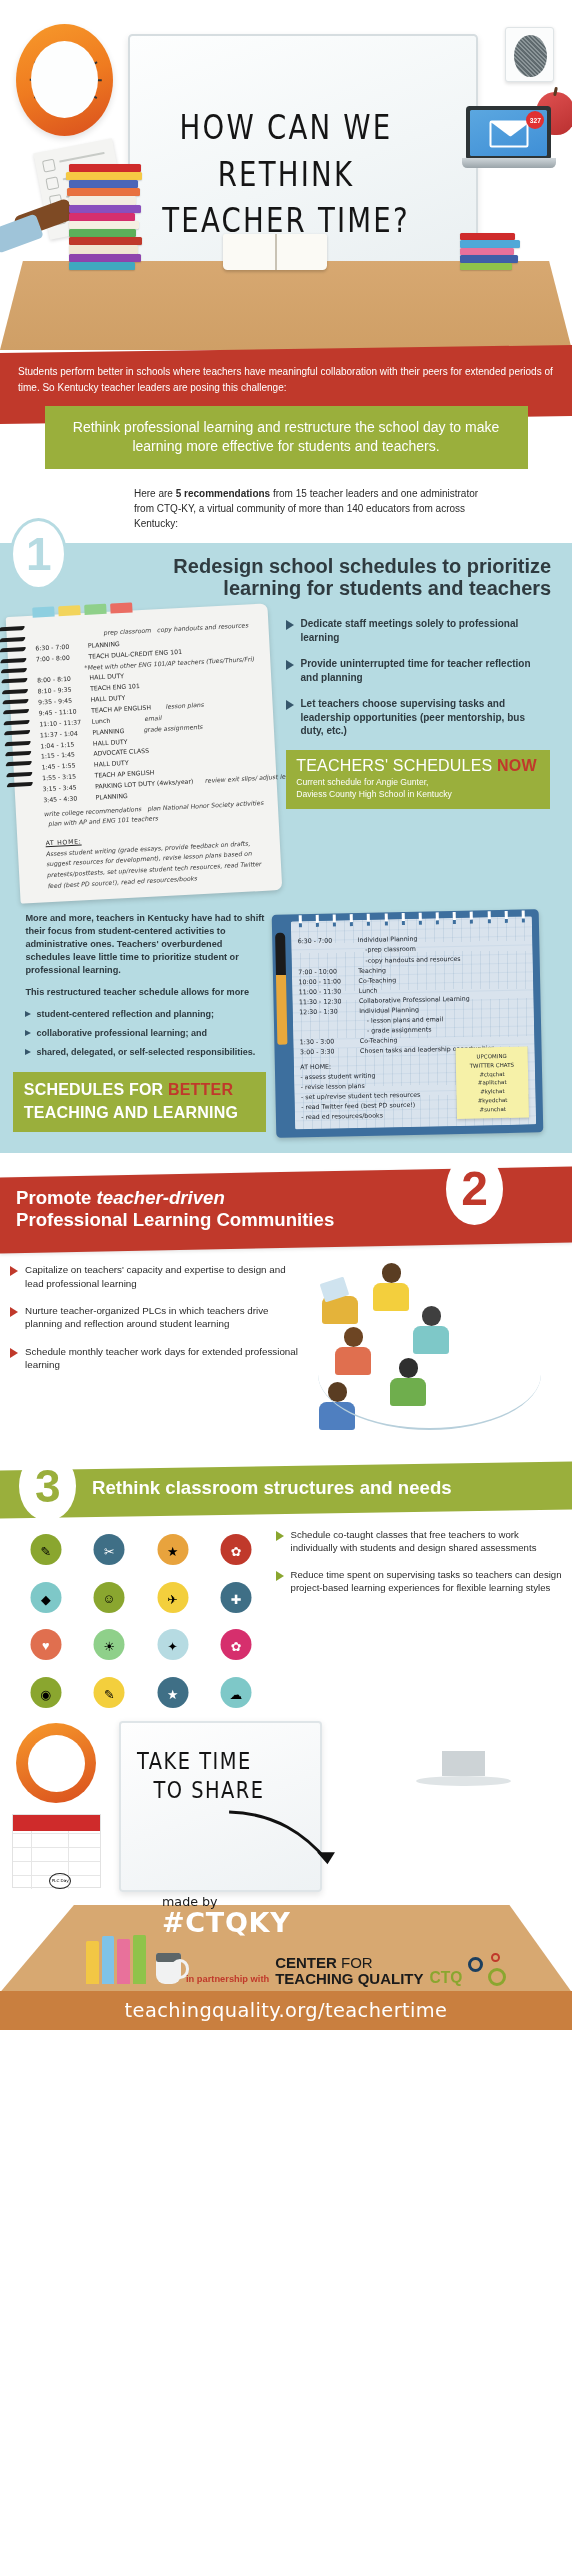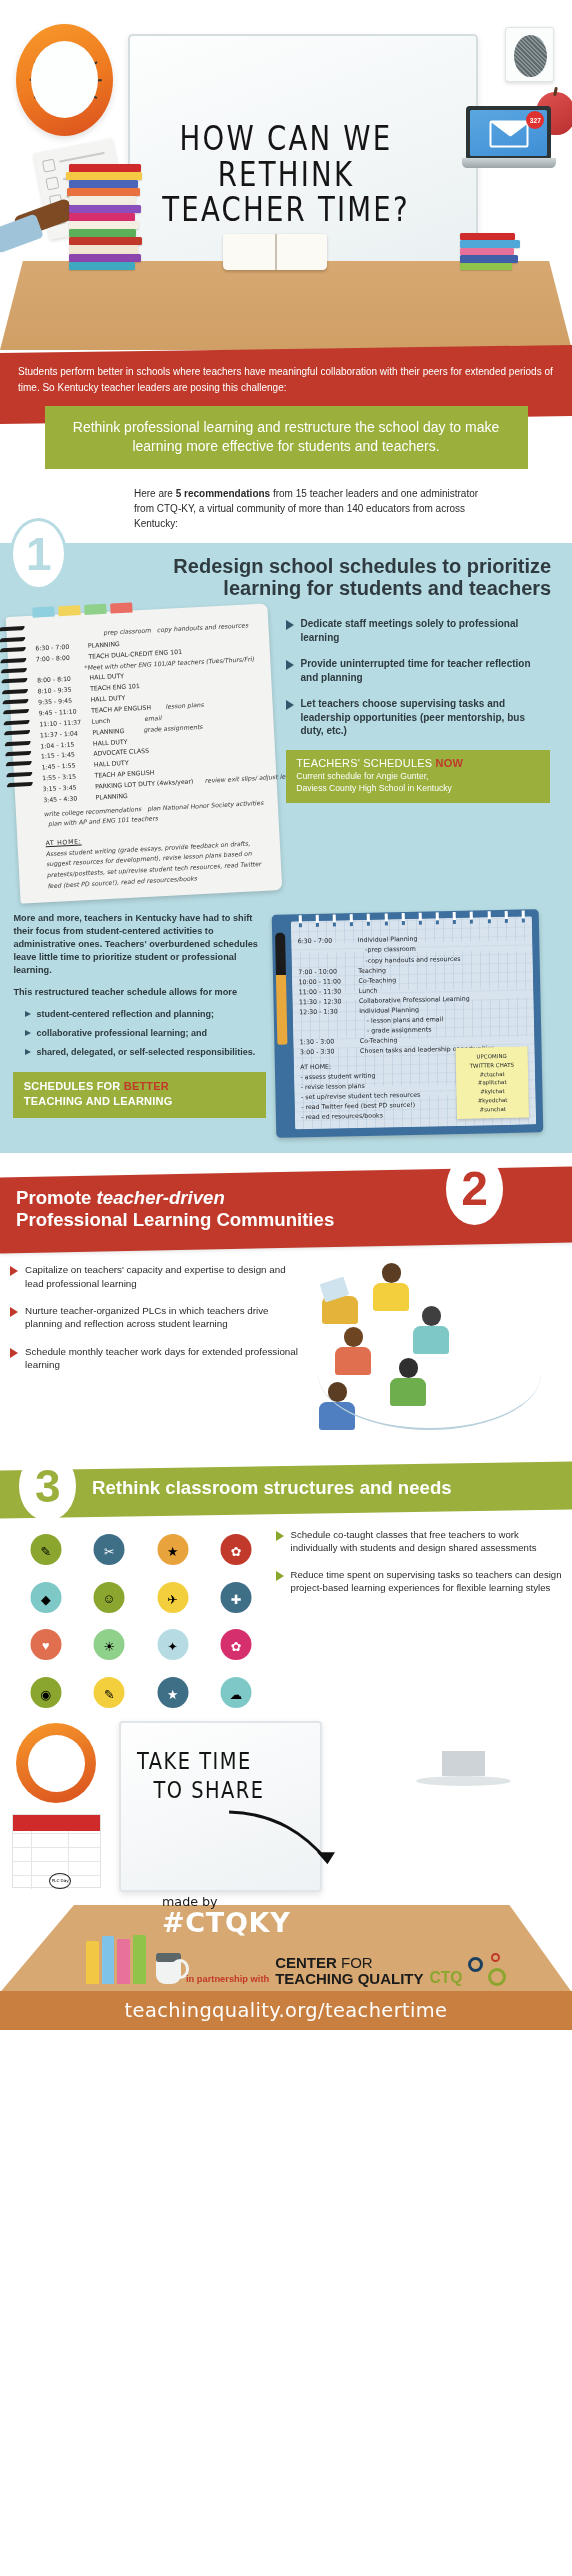--- a/index.html
+++ b/index.html
@@ -27,7 +27,7 @@
   .hero-title {
     position: absolute; left: 0; top: 0; width: 100%; height: 100%;
     display:flex; flex-direction:column; align-items:center; justify-content:center;
-    gap: 7px;
+    gap: 18px;
     font-family: "DejaVu Sans", sans-serif;
     font-size: 27.6px; font-weight: 400; letter-spacing: 2.2px; color: #151515;
     text-align:center; line-height: 1.05;

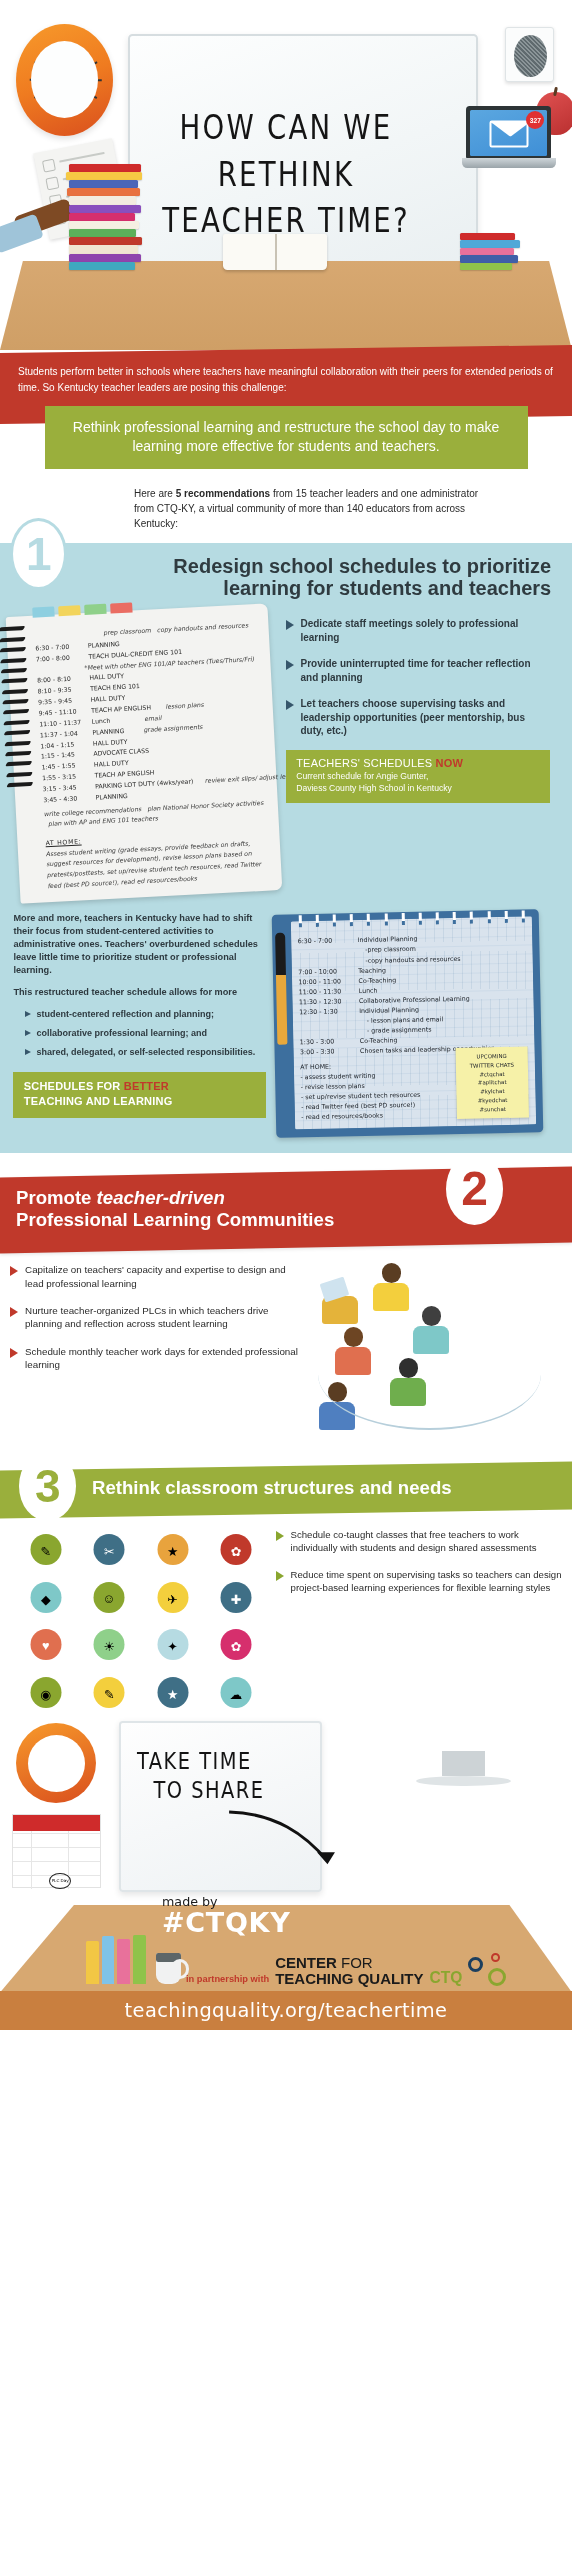--- a/index.html
+++ b/index.html
@@ -169,7 +169,7 @@
     position: relative; background:#9aaf3c; color:#fff;
     padding: 6.7px 10.4px 8.2px 10.4px; margin-top: 4.5px;
   }
-  .olive-tag .big { font-size: 11px; letter-spacing:0.2px; }
+  .olive-tag .big { font-size: 16px; letter-spacing:0.2px; }
   .olive-tag .big em { font-style: normal; color:#c0392b; font-weight:bold; }
   .olive-tag .sm { font-size: 8.6px; line-height: 1.3; margin-top:1.5px; }
 

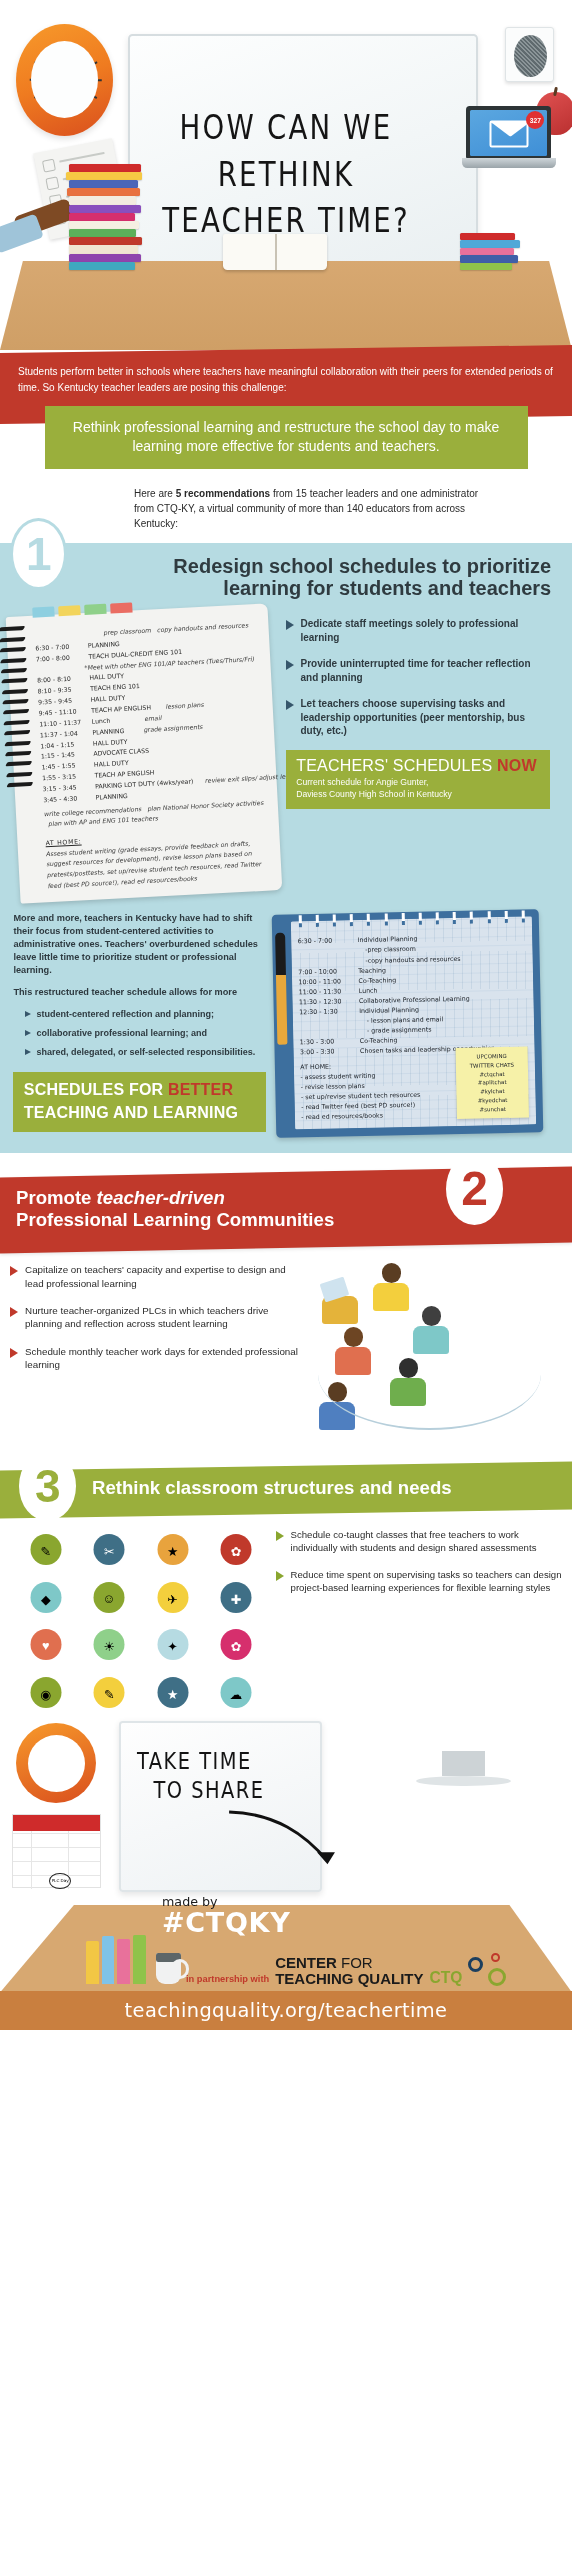--- a/index.html
+++ b/index.html
@@ -175,7 +175,7 @@
 
   .sec1-lower { display:flex; gap:7.4px; margin-top: 15px; }
   .lower-left { width: 253px; font-size: 9.2px; line-height:1.42; color:#2e3a40; font-weight:600; }
-  .lower-left p { margin-bottom: 9px; }
+  .lower-left p { margin-bottom: 9px; margin-left: 12px; }
   .mini-b { display:flex; gap:5.2px; margin: 0 0 6px 12px; font-size:9px; }
 
   .blue-note {

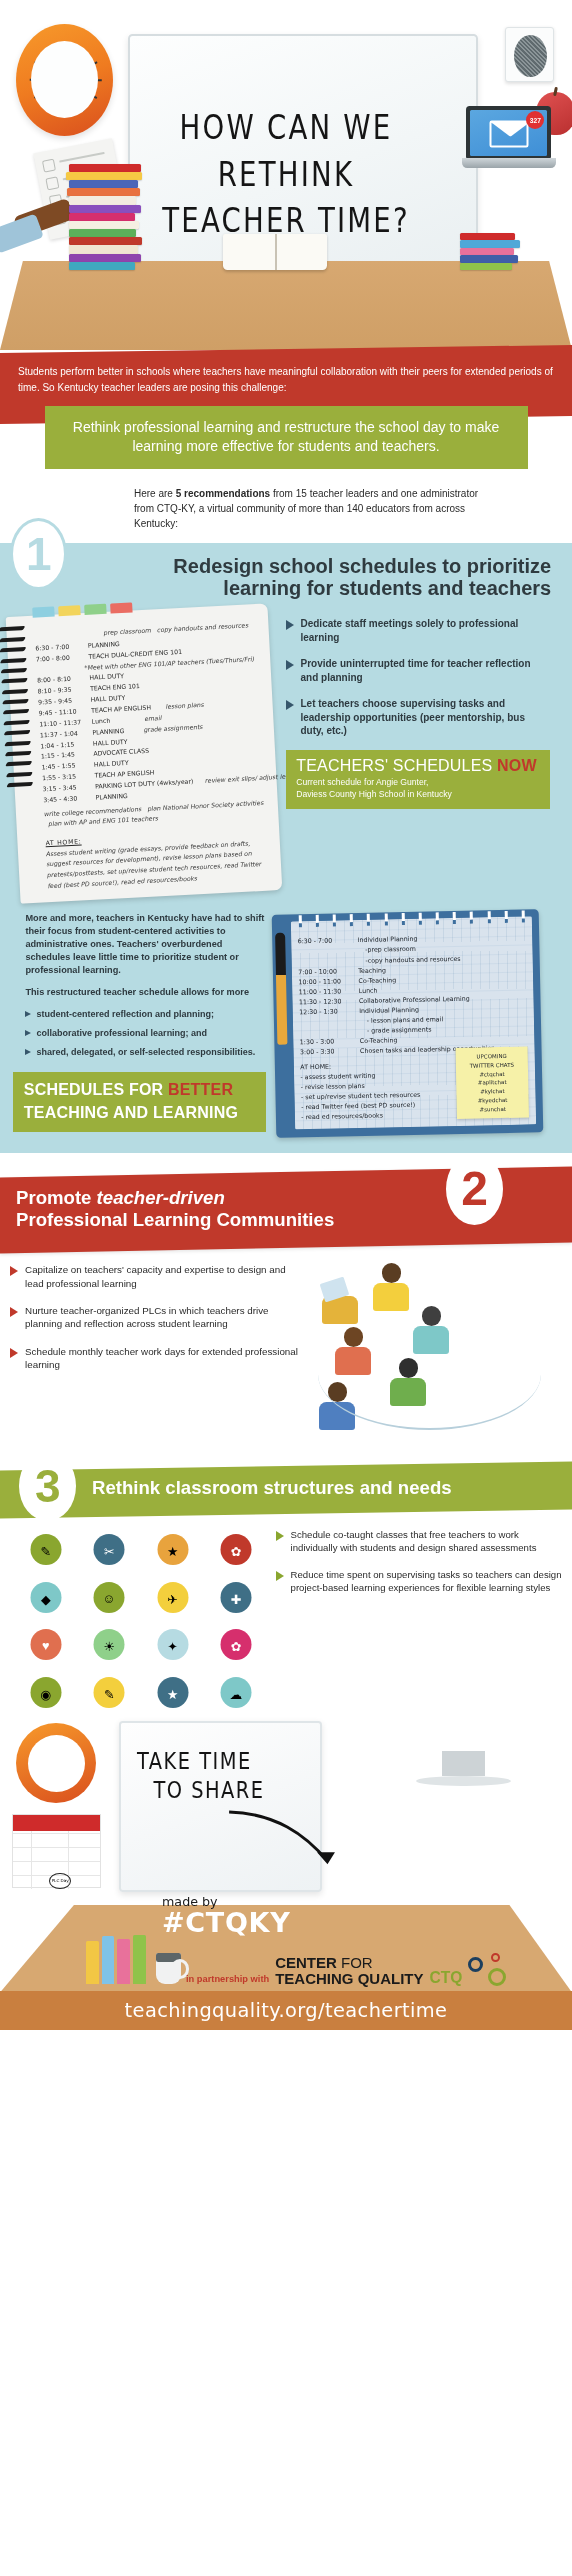--- a/index.html
+++ b/index.html
@@ -661,7 +661,7 @@
         </div>
         <div class="bullet">
           <span class="tri red"></span>
-          <span>Nurture teacher-organized PLCs in which teachers drive planning and reflection across student learning</span>
+          <span>Nurture teacher-organized PLCs in which teachers drive planning and reflection around student learning</span>
         </div>
         <div class="bullet">
           <span class="tri red"></span>

